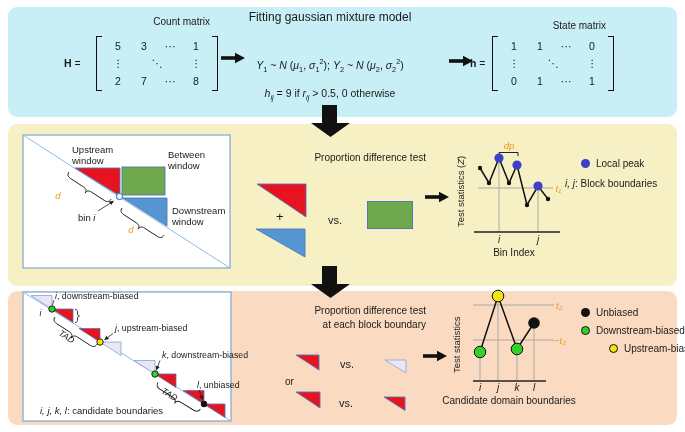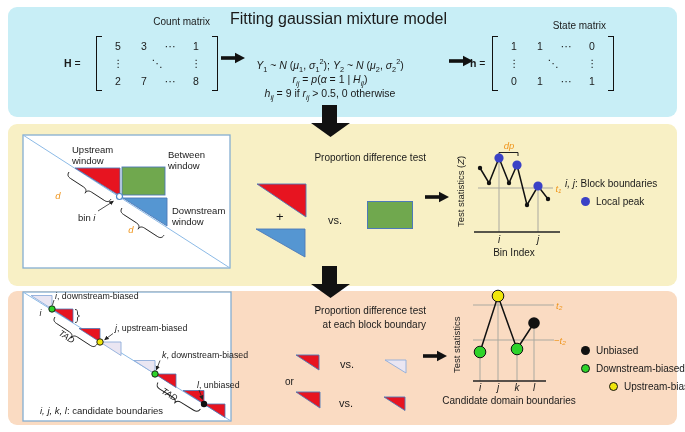--- a/index.html
+++ b/index.html
@@ -82,7 +82,7 @@
     <polygon points="16,1.8 16,12.2 26,7" fill="#111"></polygon>
   </svg>
 
-  <div class="fml" style="top:10px;font-size:16px;">Fitting gaussian mixture model</div>
+  <div class="fml" style="top:10px;font-size:12px;">Fitting gaussian mixture model</div>
   <div class="fml" style="top:57px;"><span class="it">Y</span><sub>1</sub><span> ~ </span><span class="it">N</span><span> (</span><span class="it">μ</span><sub>1</sub><span>, </span><span class="it">σ</span><sub>1</sub><sup>2</sup><span>); </span><span class="it">Y</span><sub>2</sub><span> ~ </span><span class="it">N</span><span> (</span><span class="it">μ</span><sub>2</sub><span>, </span><span class="it">σ</span><sub>2</sub><sup>2</sup><span>)</span></div>
   <div class="fml" style="top:73px;"><span class="it">r</span><sub class="it">ij</sub><span> = </span><span class="it">p</span><span>(</span><span class="it">α</span><span> = 1 | </span><span class="it">H</span><sub class="it">ij</sub><span>)</span></div>
   <div class="fml" style="top:87px;"><span class="it">h</span><sub class="it">ij</sub><span> = 9 if </span><span class="it">r</span><sub class="it">ij</sub><span> &gt; 0.5, 0 otherwise</span></div>

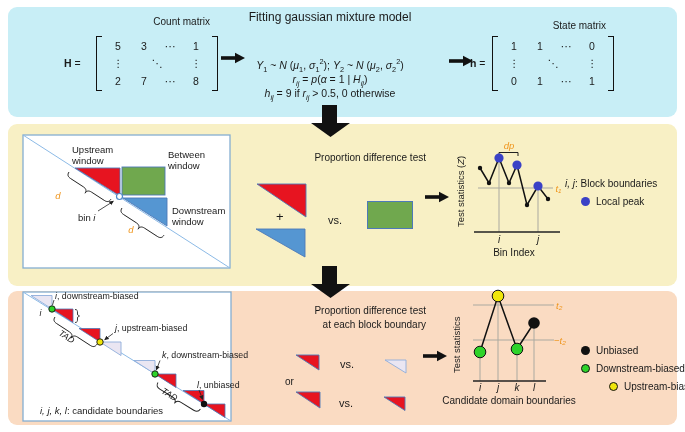--- a/index.html
+++ b/index.html
@@ -84,7 +84,6 @@
 
   <div class="fml" style="top:10px;font-size:12px;">Fitting gaussian mixture model</div>
   <div class="fml" style="top:57px;"><span class="it">Y</span><sub>1</sub><span> ~ </span><span class="it">N</span><span> (</span><span class="it">μ</span><sub>1</sub><span>, </span><span class="it">σ</span><sub>1</sub><sup>2</sup><span>); </span><span class="it">Y</span><sub>2</sub><span> ~ </span><span class="it">N</span><span> (</span><span class="it">μ</span><sub>2</sub><span>, </span><span class="it">σ</span><sub>2</sub><sup>2</sup><span>)</span></div>
-  <div class="fml" style="top:73px;"><span class="it">r</span><sub class="it">ij</sub><span> = </span><span class="it">p</span><span>(</span><span class="it">α</span><span> = 1 | </span><span class="it">H</span><sub class="it">ij</sub><span>)</span></div>
   <div class="fml" style="top:87px;"><span class="it">h</span><sub class="it">ij</sub><span> = 9 if </span><span class="it">r</span><sub class="it">ij</sub><span> &gt; 0.5, 0 otherwise</span></div>
 
   <svg class="abs" style="left:447px;top:54px;" width="28" height="14">

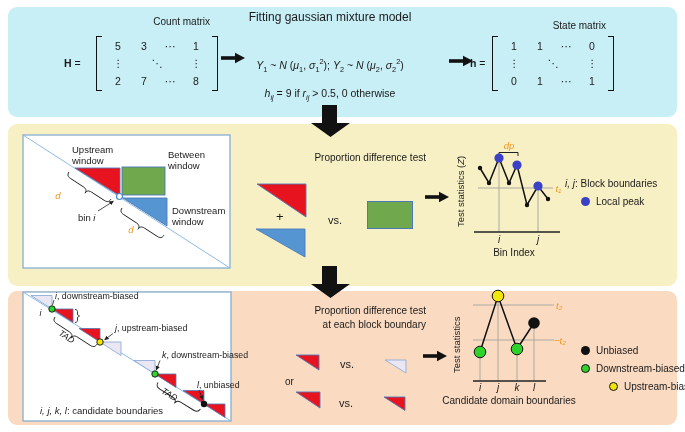--- a/index.html
+++ b/index.html
@@ -31,7 +31,7 @@
   .mrow .c{display:inline-block;width:26px;text-align:center;}
   .mrow .cw{width:52px;}
   .fml{position:absolute;left:230px;width:200px;text-align:center;font-size:10.5px;white-space:nowrap;}
-  .legrow{position:absolute;display:flex;align-items:center;gap:6px;font-size:10px;white-space:nowrap;margin-top:38px;}
+  .legrow{position:absolute;display:flex;align-items:center;gap:6px;font-size:10px;white-space:nowrap;}
   .dot{display:inline-block;width:9px;height:9px;border-radius:50%;box-sizing:border-box;}
 </style>
 </head>

